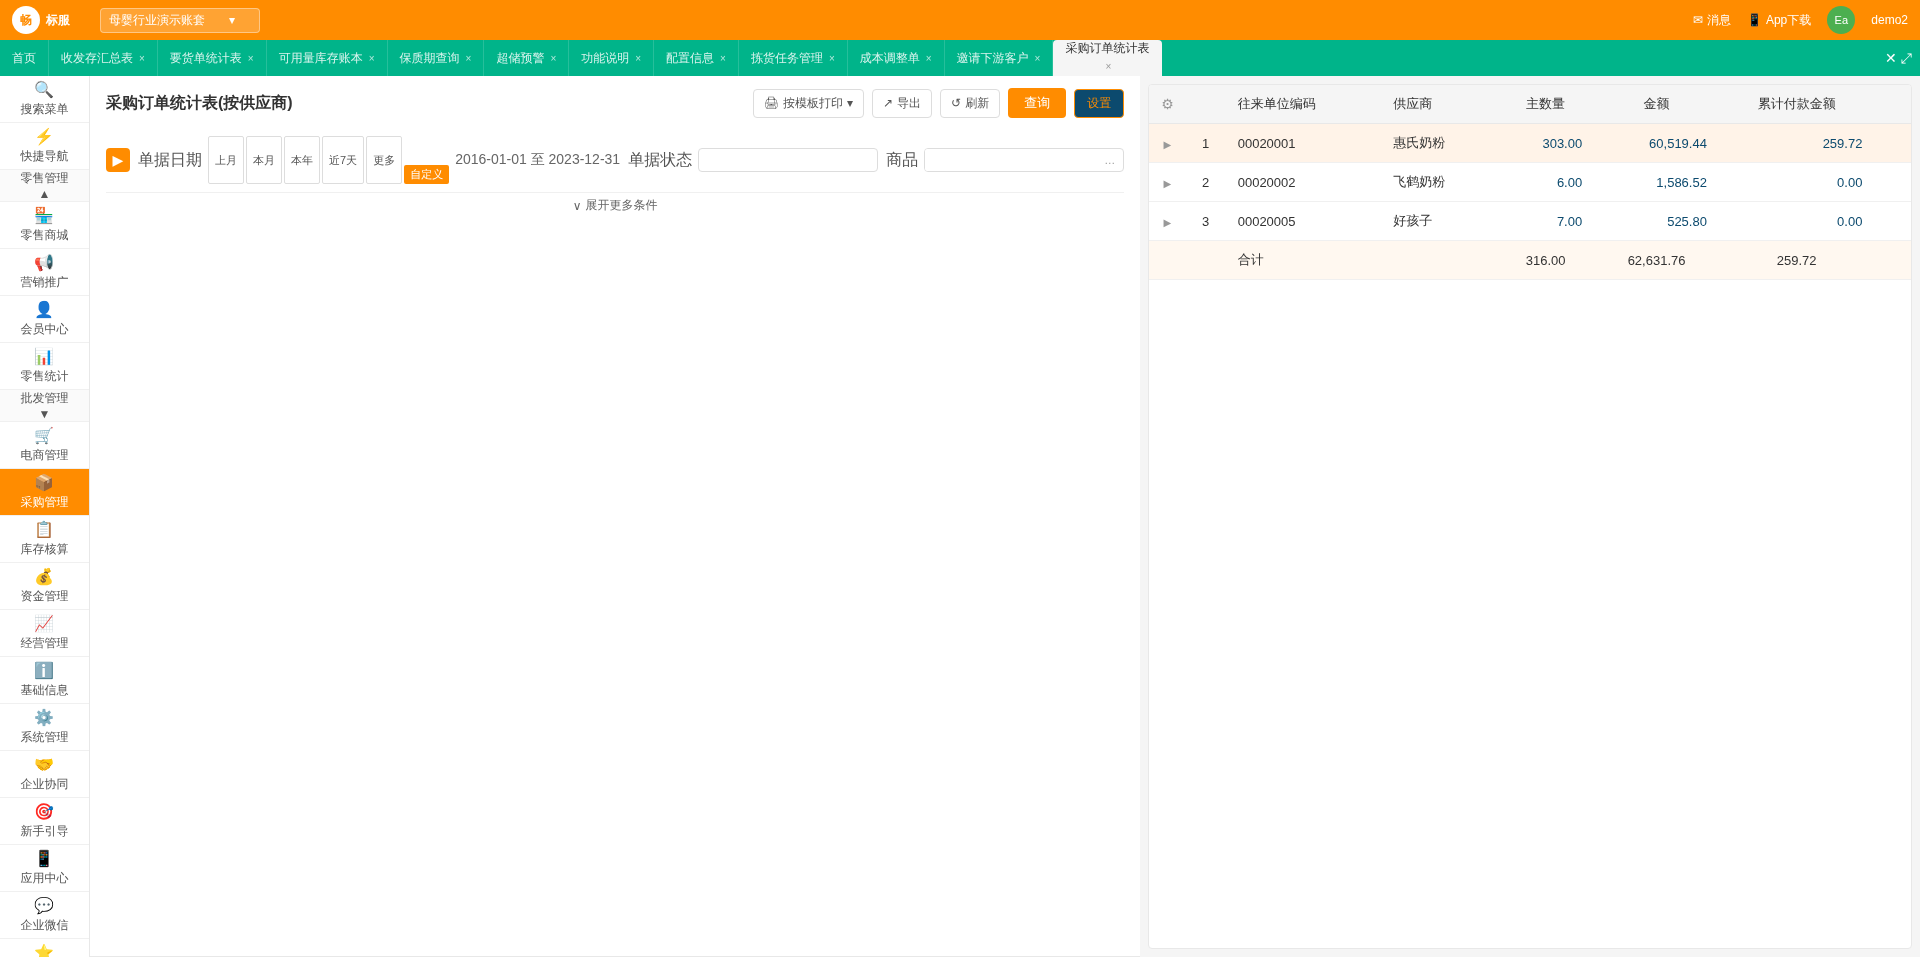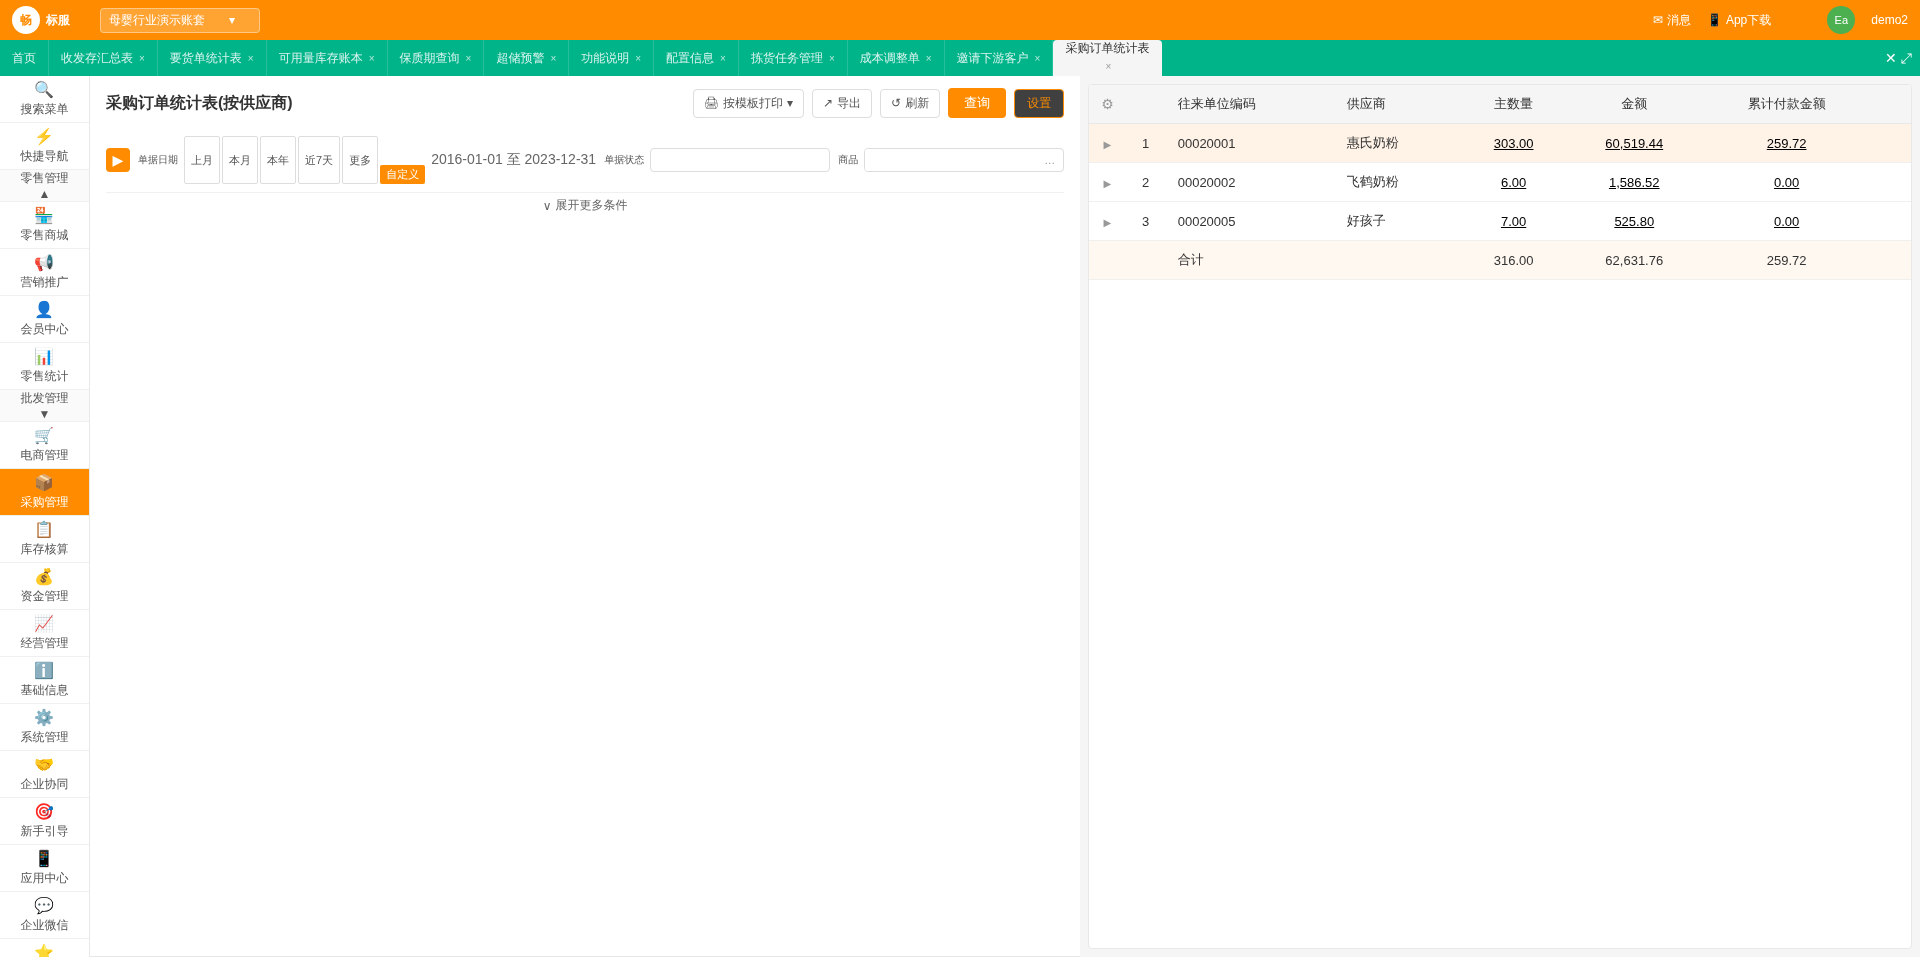--- a/index.html
+++ b/index.html
@@ -76,7 +76,6 @@
       color: white;
       font-size: 11px;
       cursor: pointer;
-      margin-left: 40px;
     }
 
     

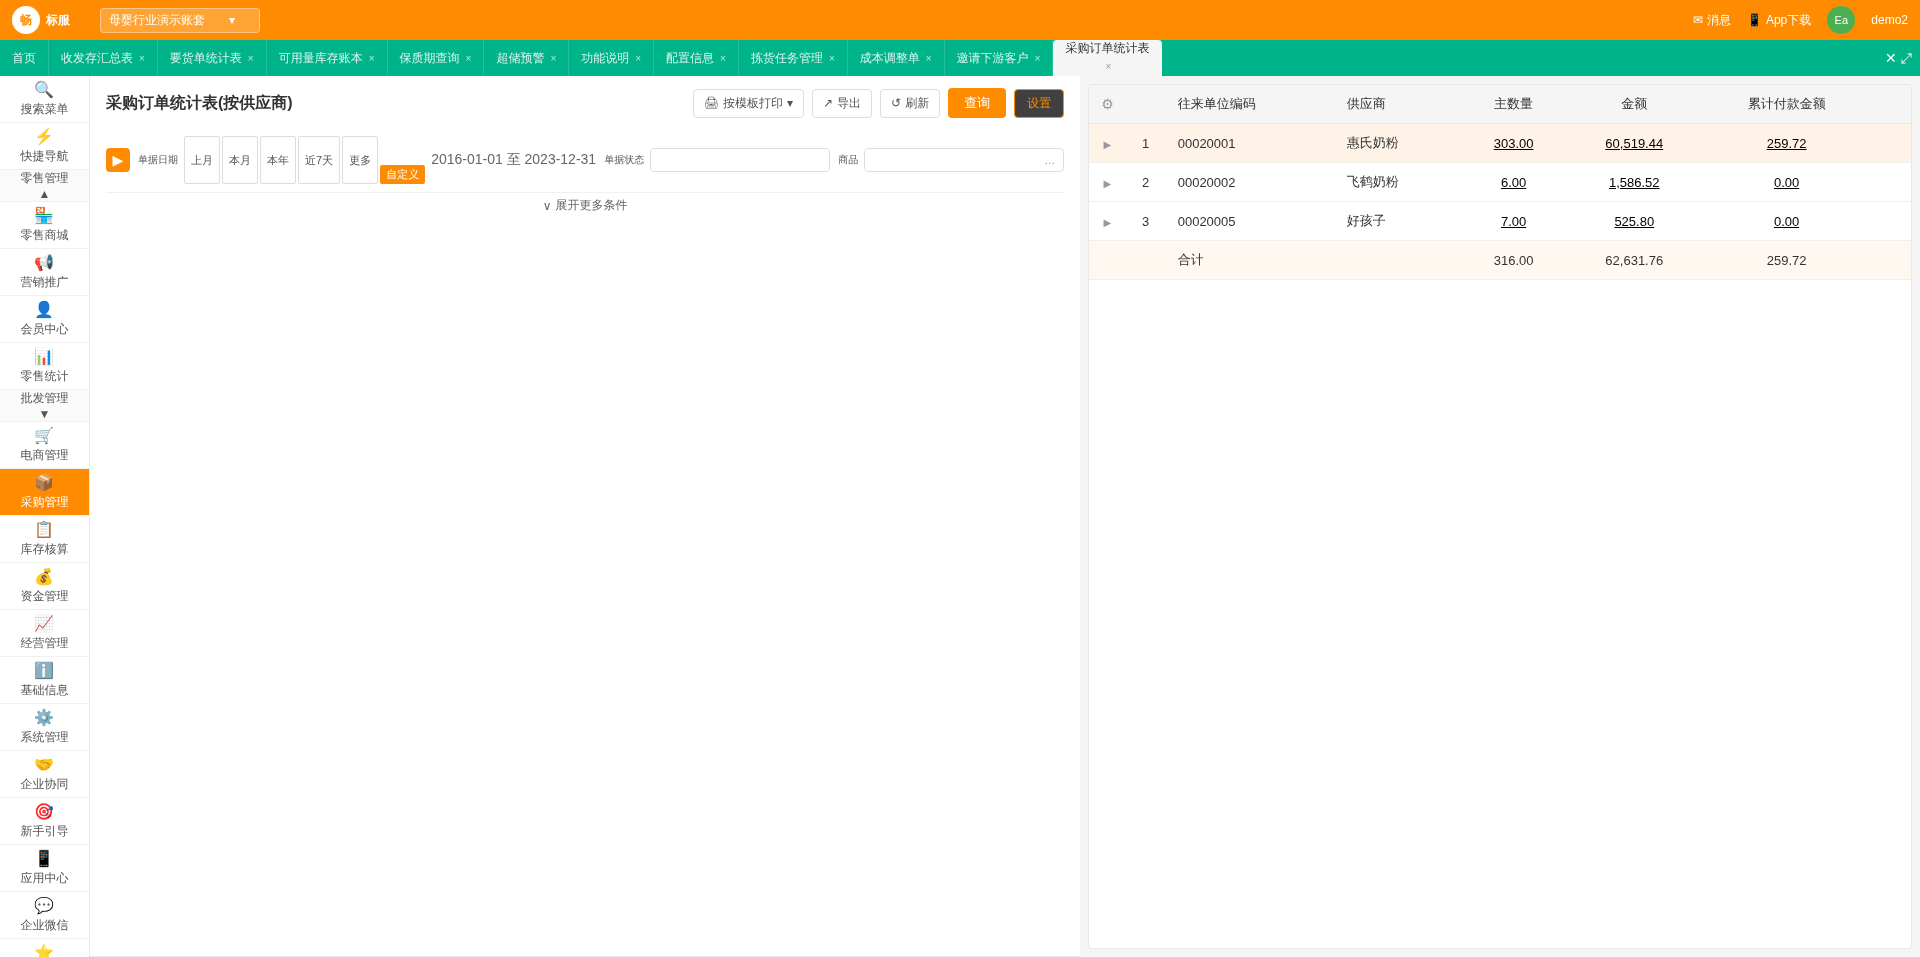--- a/index.html
+++ b/index.html
@@ -252,7 +252,7 @@
     .btn-settings {
       border: 1px solid #ff8c00;
       color: #ff8c00;
-      background: #404040;
+      background: #0c4a6e;
       padding: 5px 12px;
       border-radius: 4px;
       font-size: 12px;

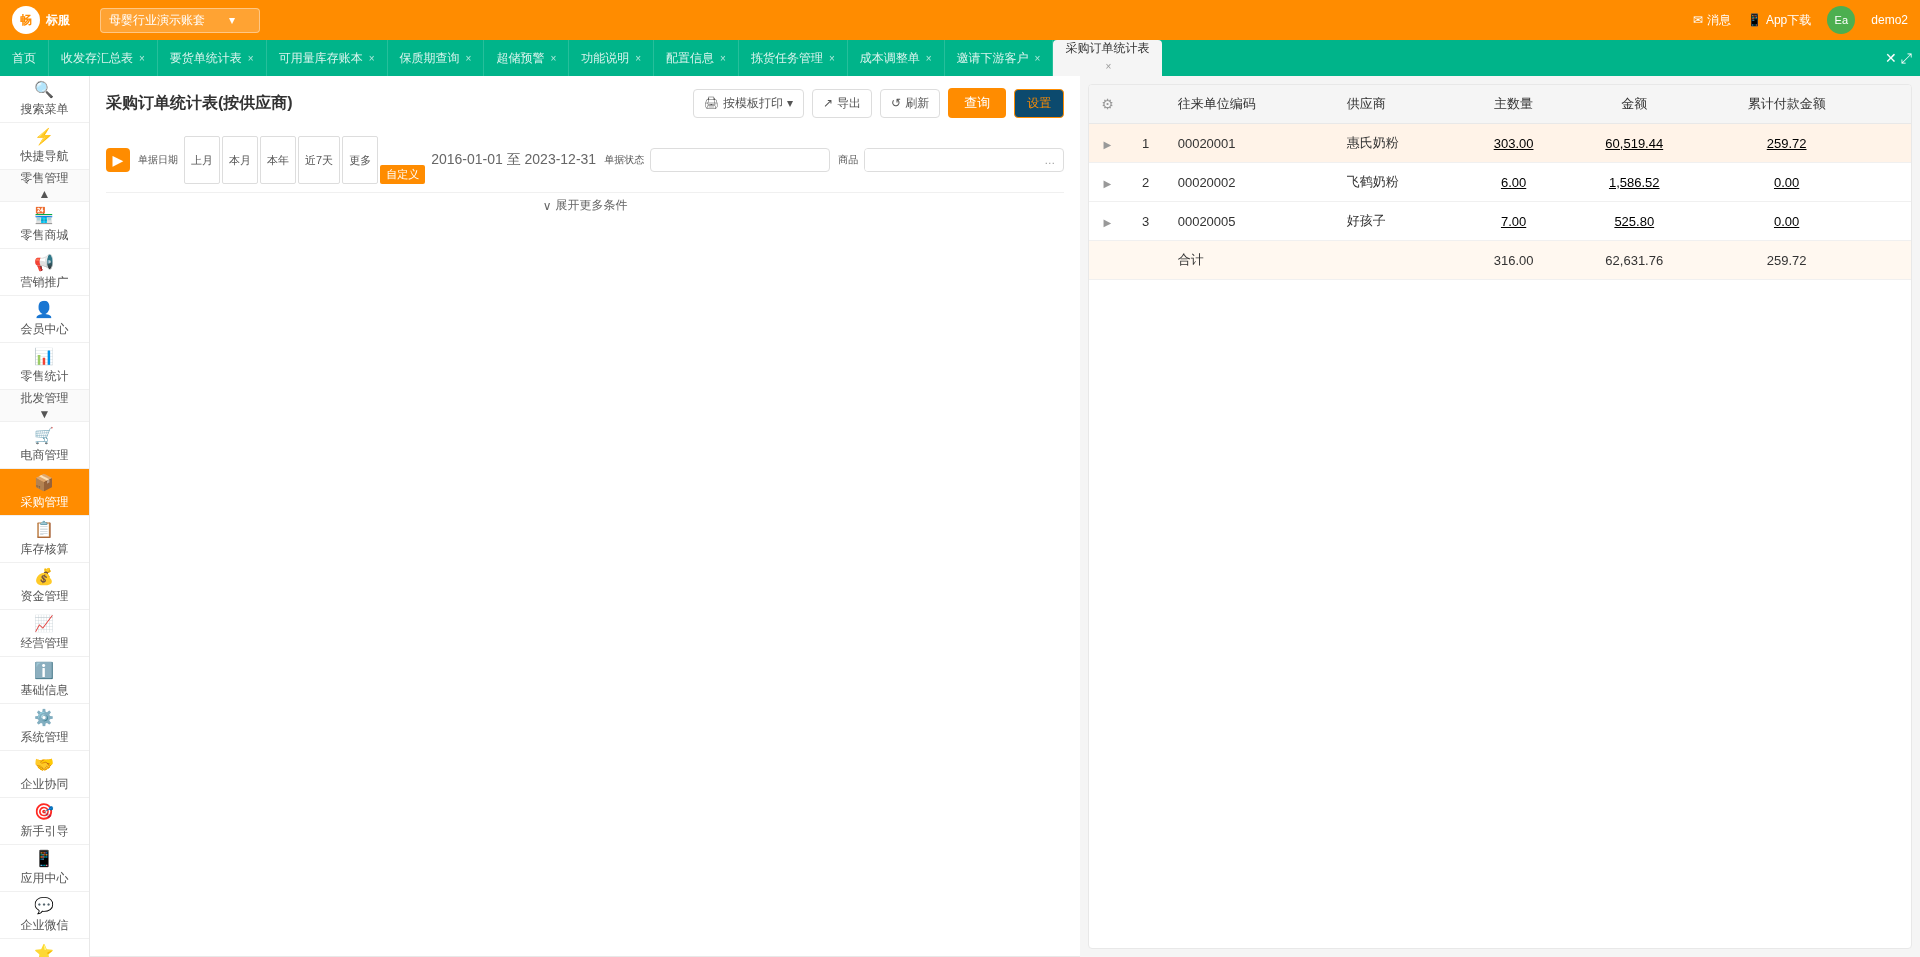--- a/index.html
+++ b/index.html
@@ -399,9 +399,9 @@
     }
     tr.row-highlight { background: #fff3e8; }
     td.link-val {
-      color: #000000;
-      text-decoration: underline;
-      cursor: pointer;
+      color: #0c4a6e;
+      cursor: pointer;
+      text-align: right;
     }
     .settings-icon-cell {
       width: 32px;

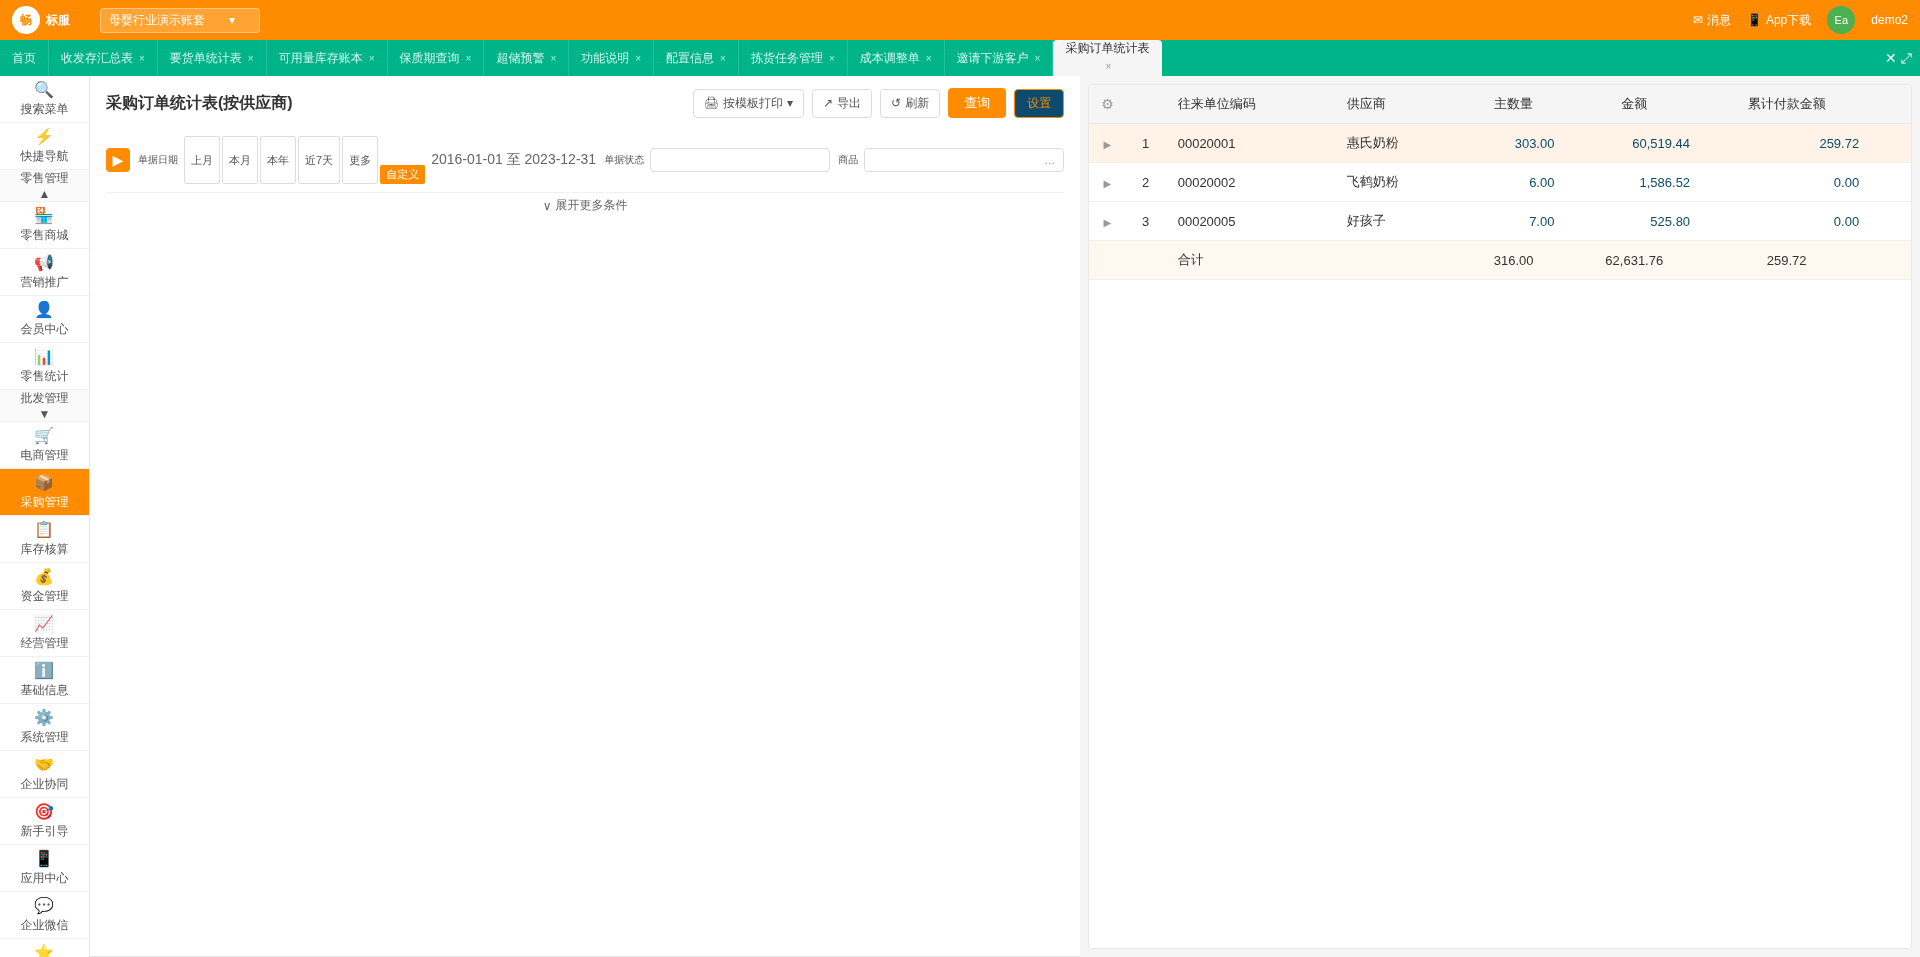--- a/index.html
+++ b/index.html
@@ -287,7 +287,7 @@
       gap: 6px;
     }
     .filter-label {
-      font-size: 10px;
+      font-size: 16px;
       color: #555;
       white-space: nowrap;
     }

